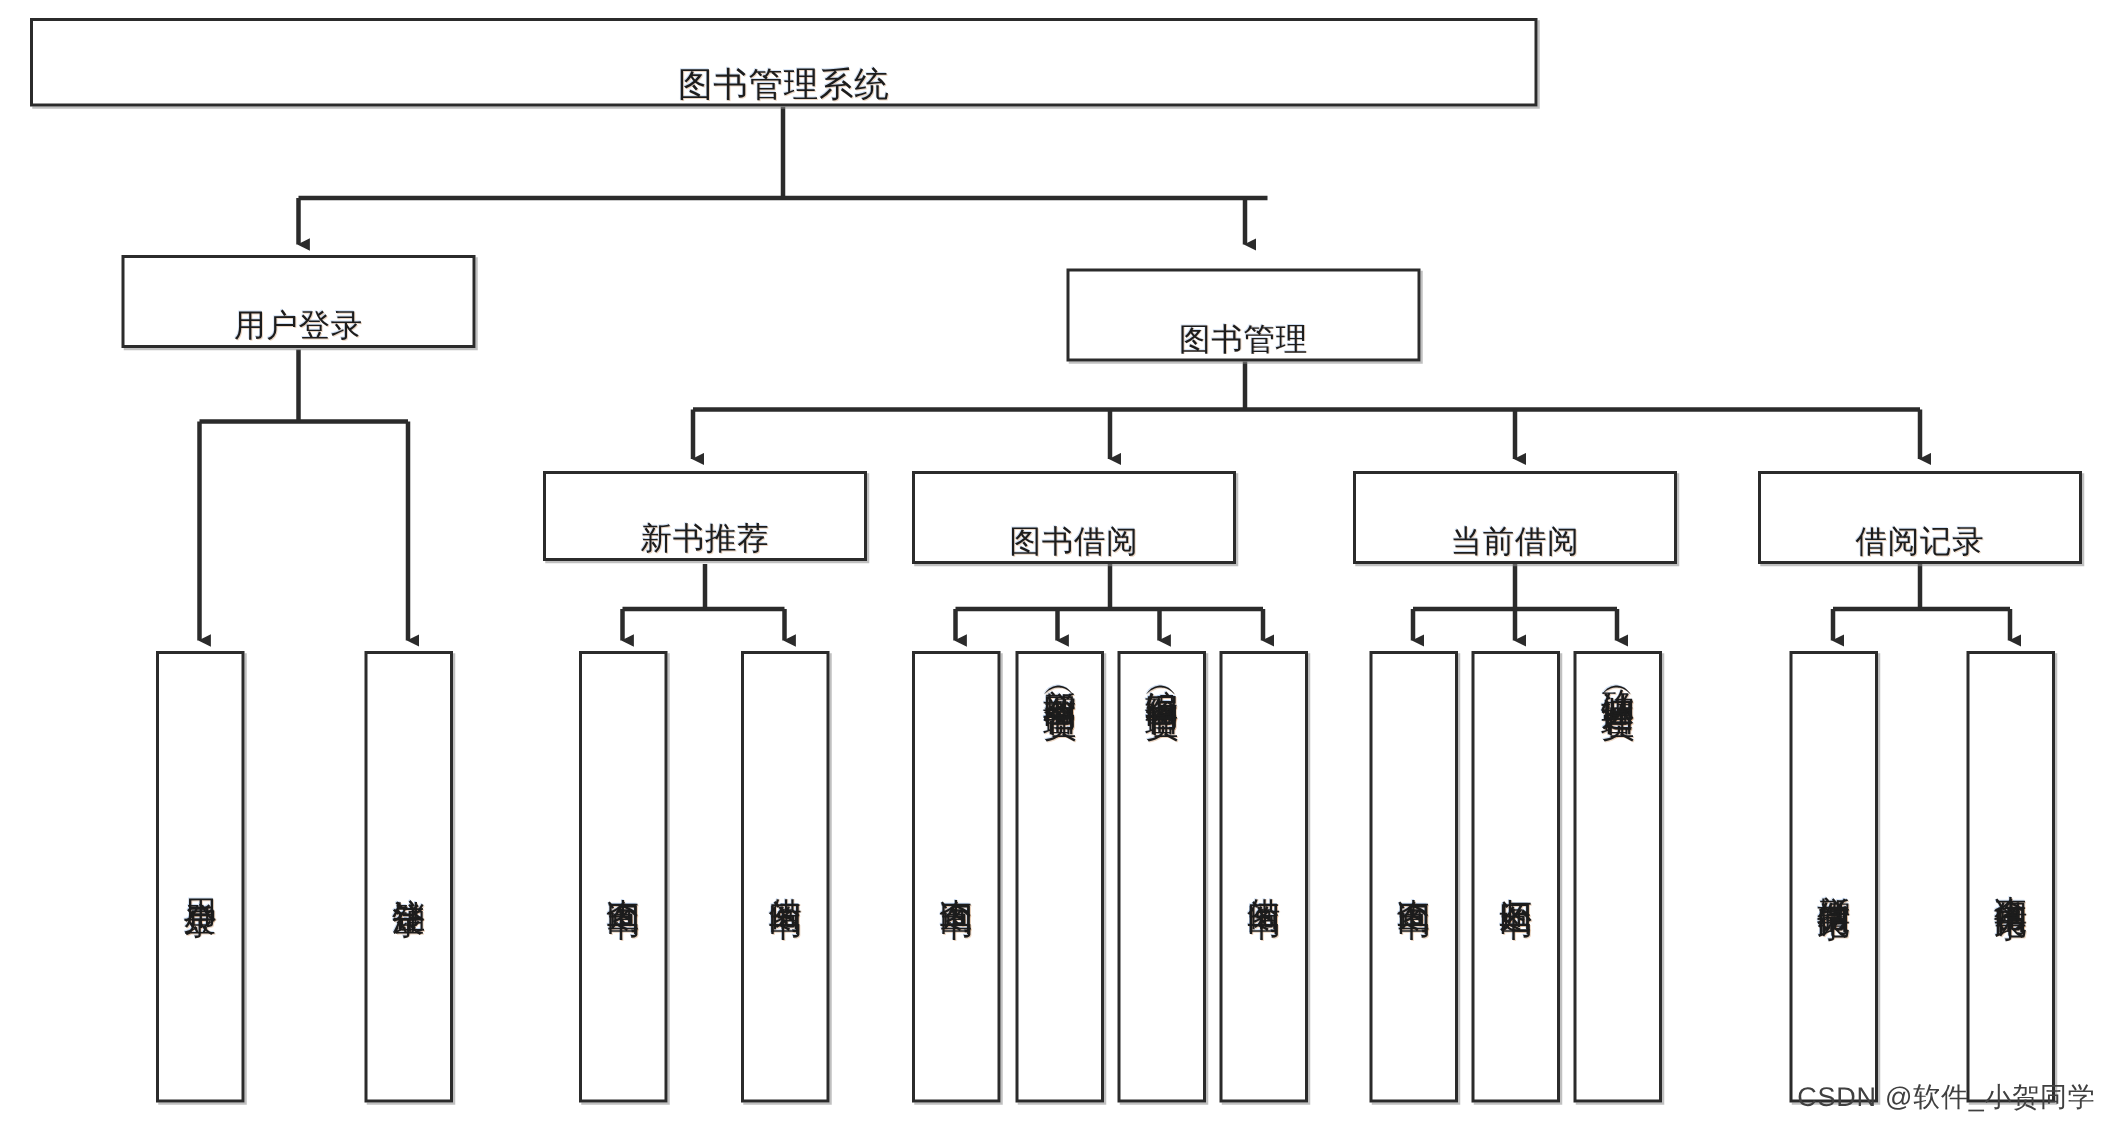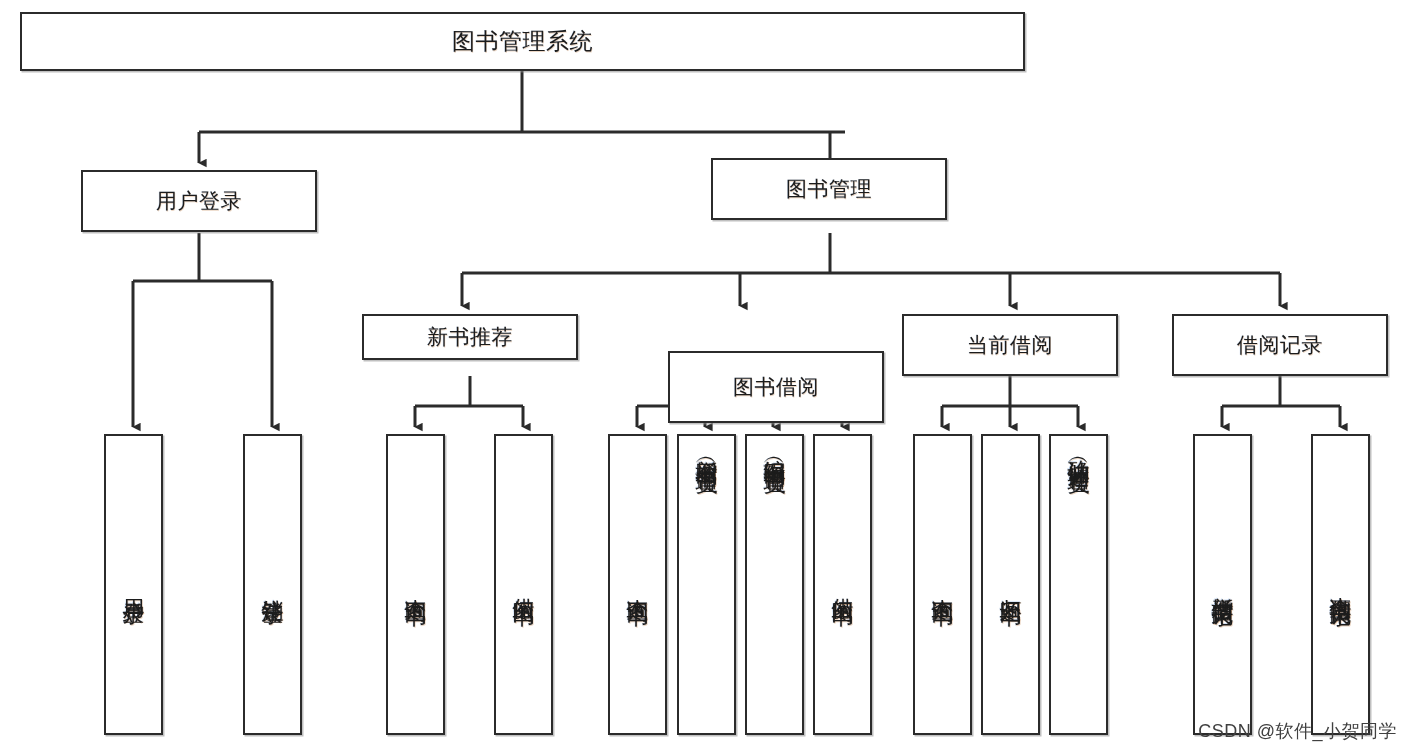--- a/index.html
+++ b/index.html
@@ -36,7 +36,7 @@
     border: 2.5px solid #2b2b2b;
     box-shadow: 1.5px 1.5px 0 0 rgba(140,140,140,0.55);
     display: flex;
-    align-items: center;
+    align-items: flex-end;
     justify-content: center;
   }
   .node-label {

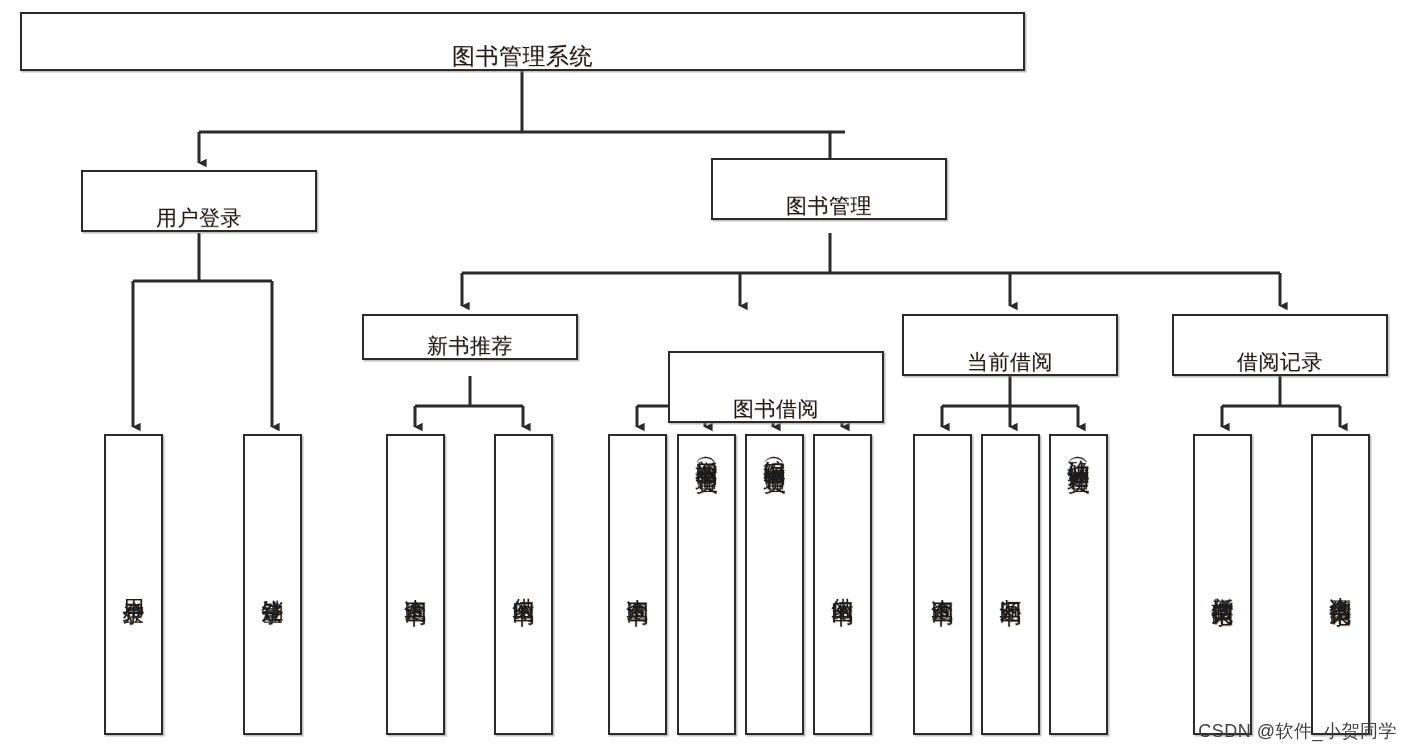--- a/index.html
+++ b/index.html
@@ -147,7 +147,7 @@
     <span class="node-label">用户登录</span>
   </div>
 
-  <div class="node node-h" style="left:711px; top:158px; width:236px; height:62px;">
+  <div class="node node-h" style="left:711px; top:179px; width:236px; height:62px;">
     <span class="node-label">图书管理</span>
   </div>
 

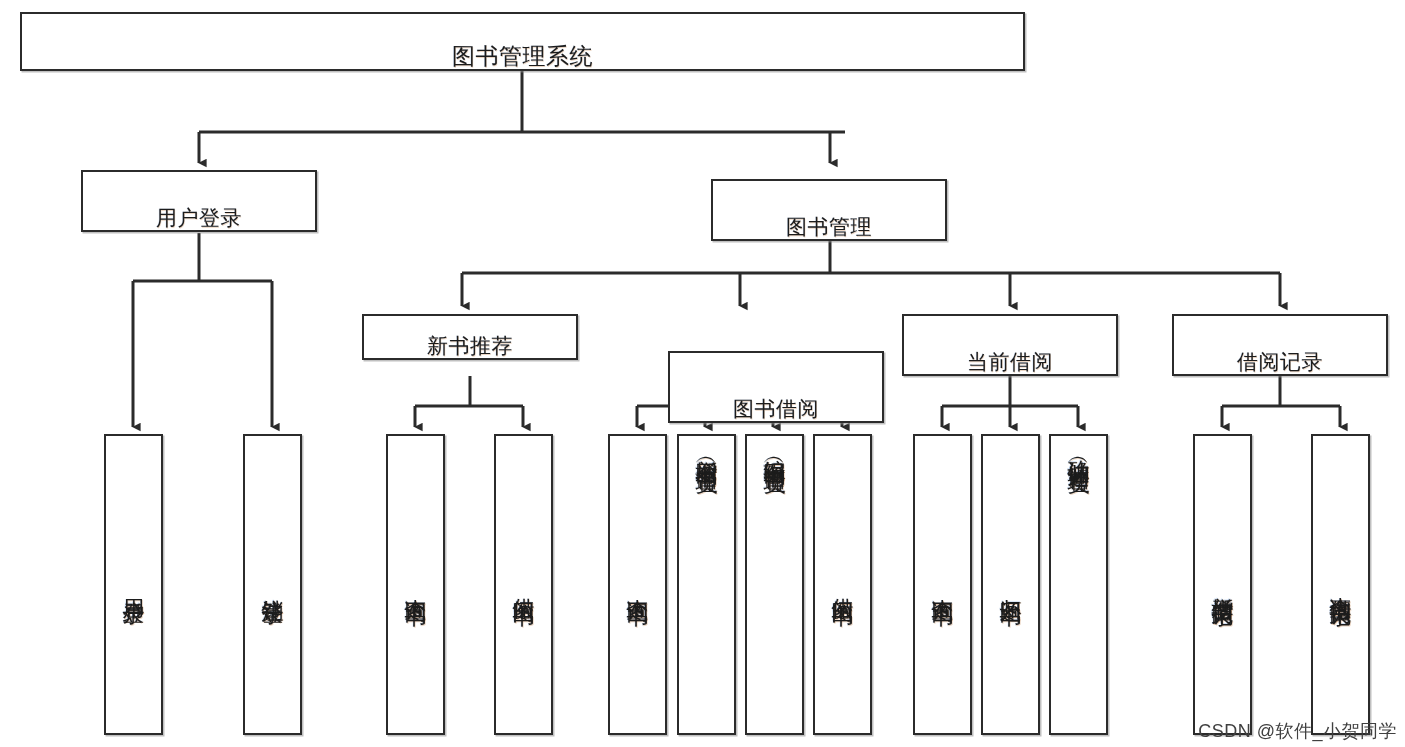--- a/index.html
+++ b/index.html
@@ -151,7 +151,7 @@
     <span class="node-label">图书管理</span>
   </div>
 
-  <div class="node node-h" style="left:362px; top:314px; width:216px; height:46px;">
+  <div class="node node-h" style="left:362px; top:314px; width:216px; height:60px;">
     <span class="node-label">新书推荐</span>
   </div>
 

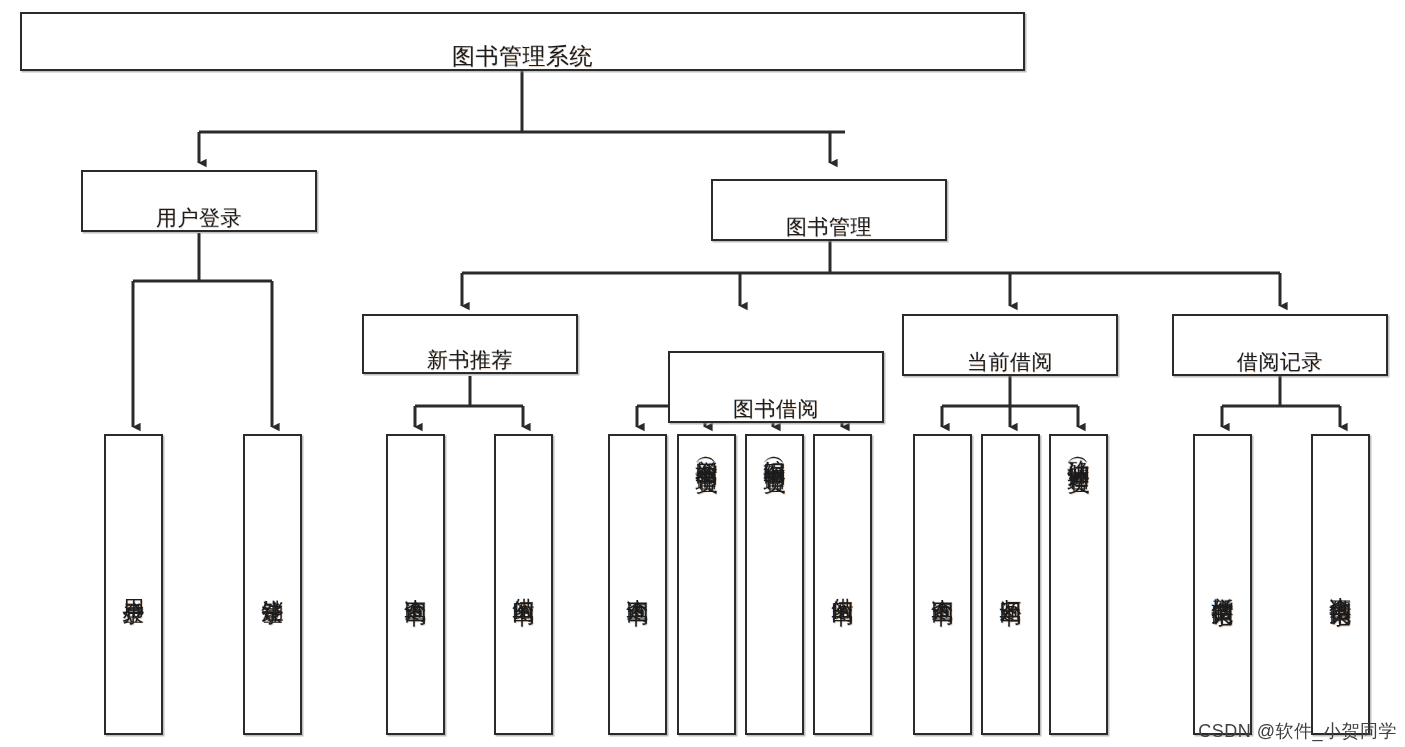--- a/index.html
+++ b/index.html
@@ -155,7 +155,7 @@
     <span class="node-label">新书推荐</span>
   </div>
 
-  <div class="node node-h" style="left:668px; top:314px; width:216px; height:72px;margin-top:37px;">
+  <div class="node node-h" style="left:608px; top:314px; width:216px; height:62px;">
     <span class="node-label">图书借阅</span>
   </div>
 

